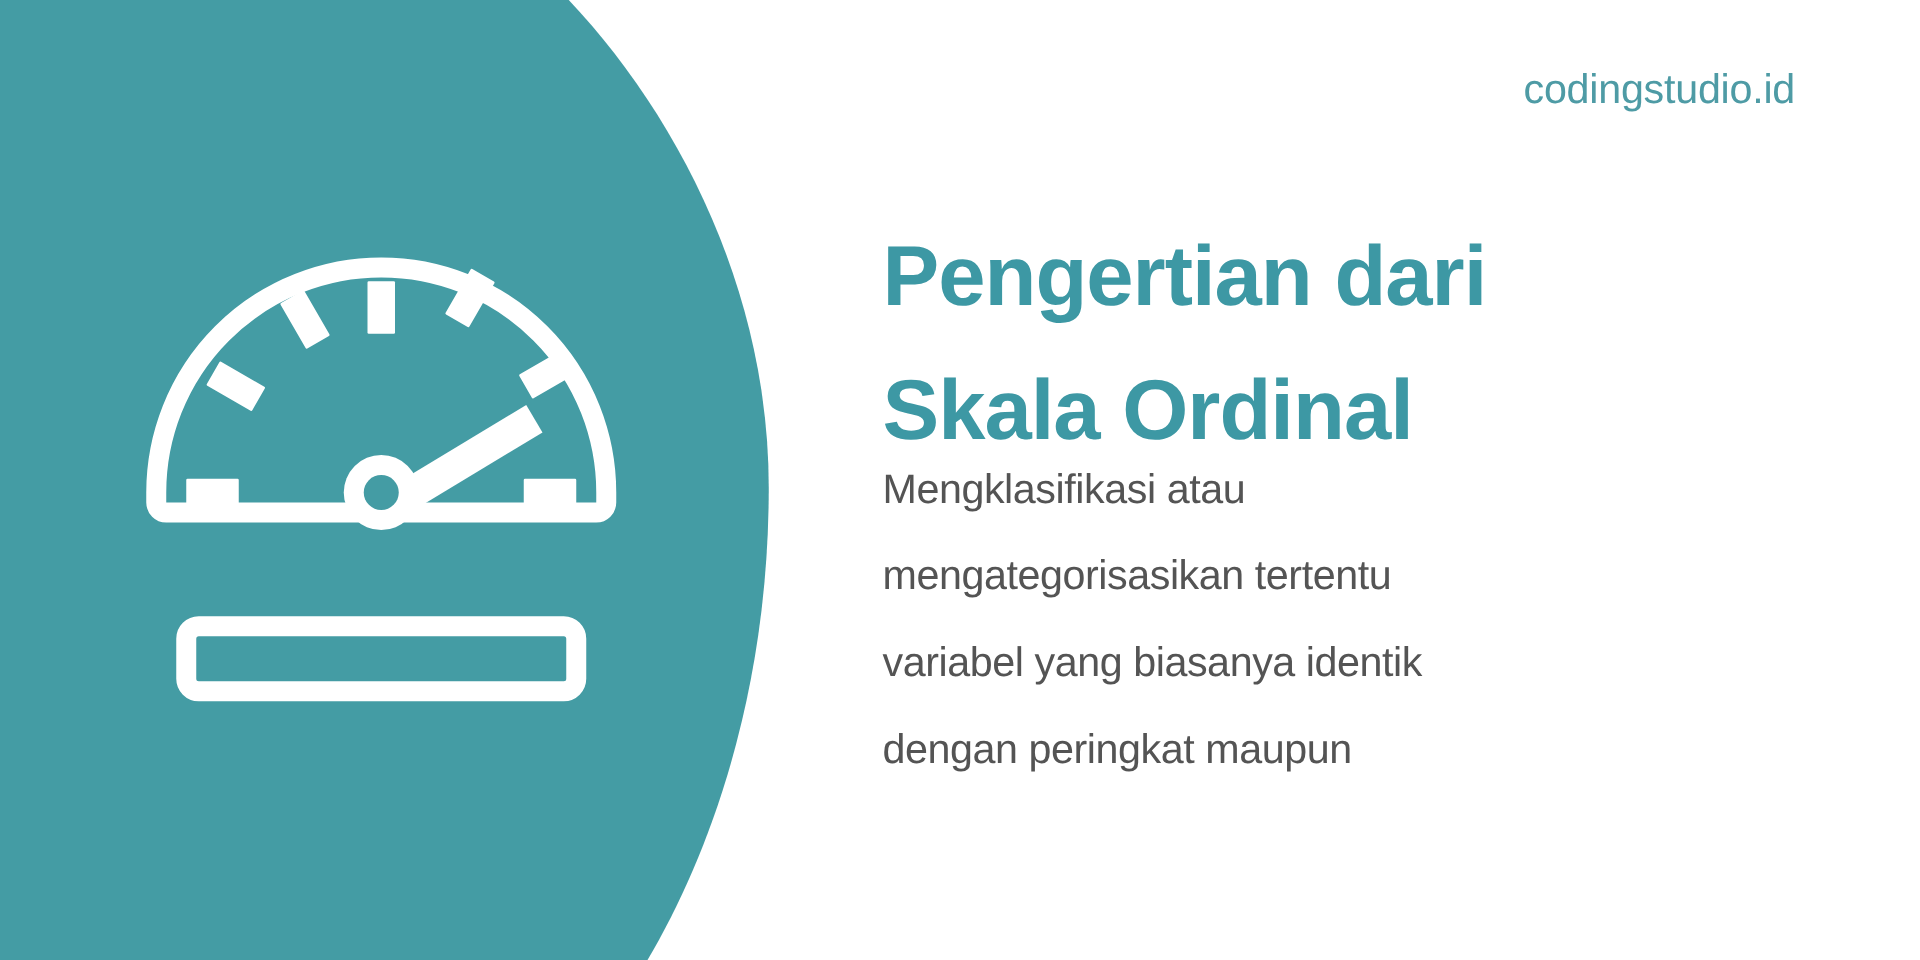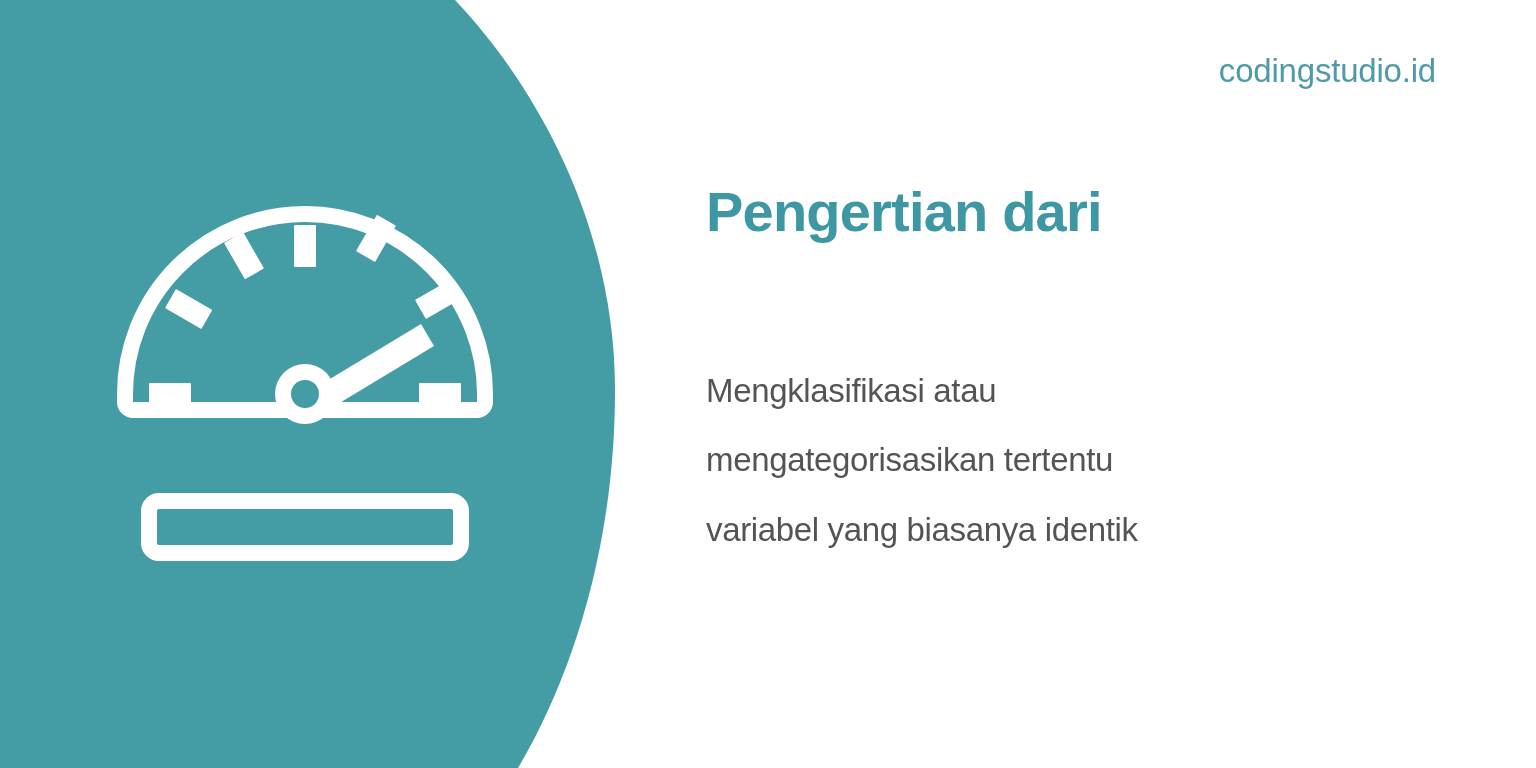--- a/index.html
+++ b/index.html
@@ -67,7 +67,7 @@
     top: 168px;
     width: 700px;
     margin: 0;
-    font-size: 56px;
+    font-size: 68px;
     line-height: 1.58;
     font-weight: 700;
     letter-spacing: -0.8px;

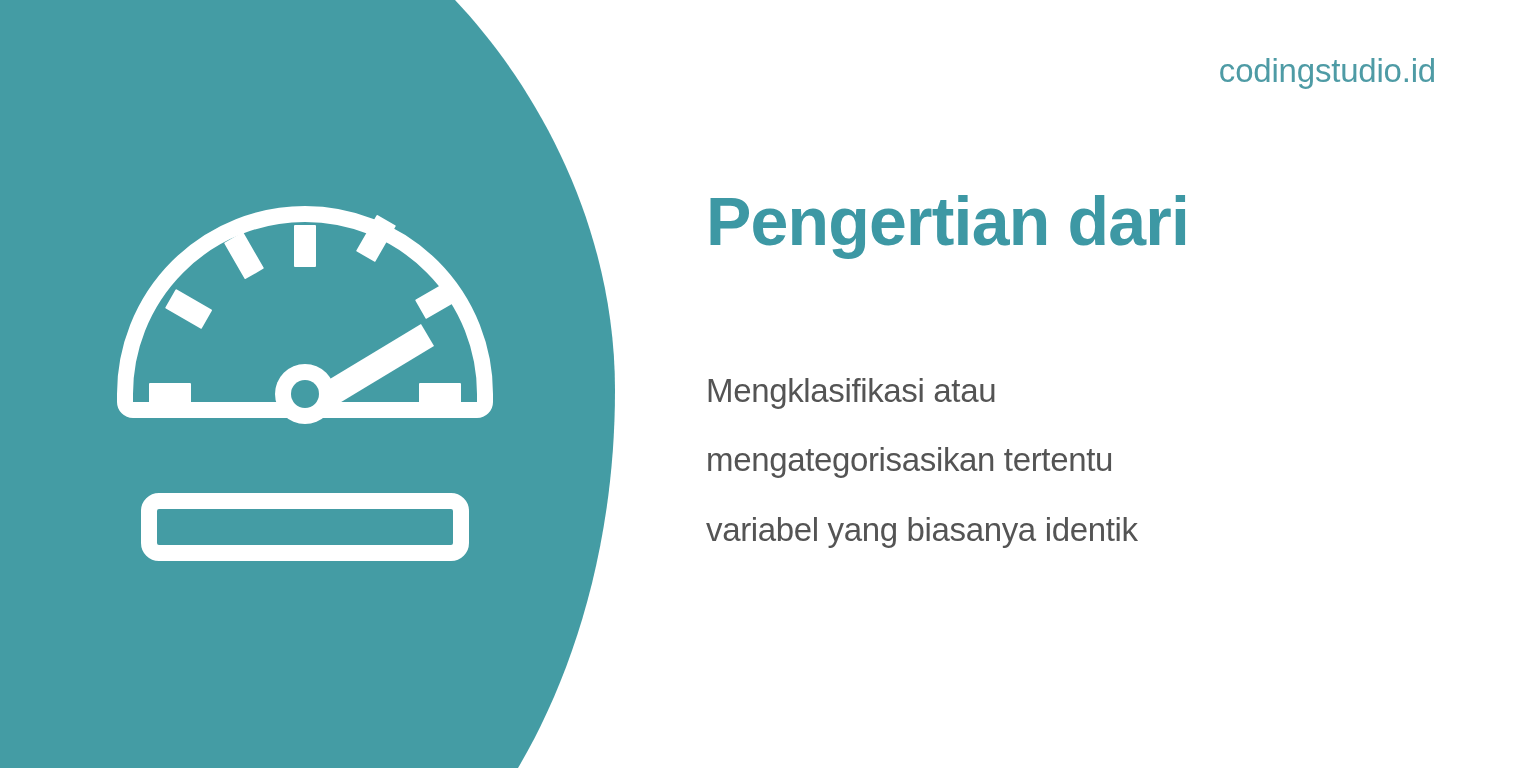--- a/index.html
+++ b/index.html
@@ -150,6 +150,7 @@
 
     <h1 class="headline">
       <span class="line">Pengertian dari</span>
+      <span class="line">Skala Ordinal</span>
     </h1>
 
     <p class="body-copy">

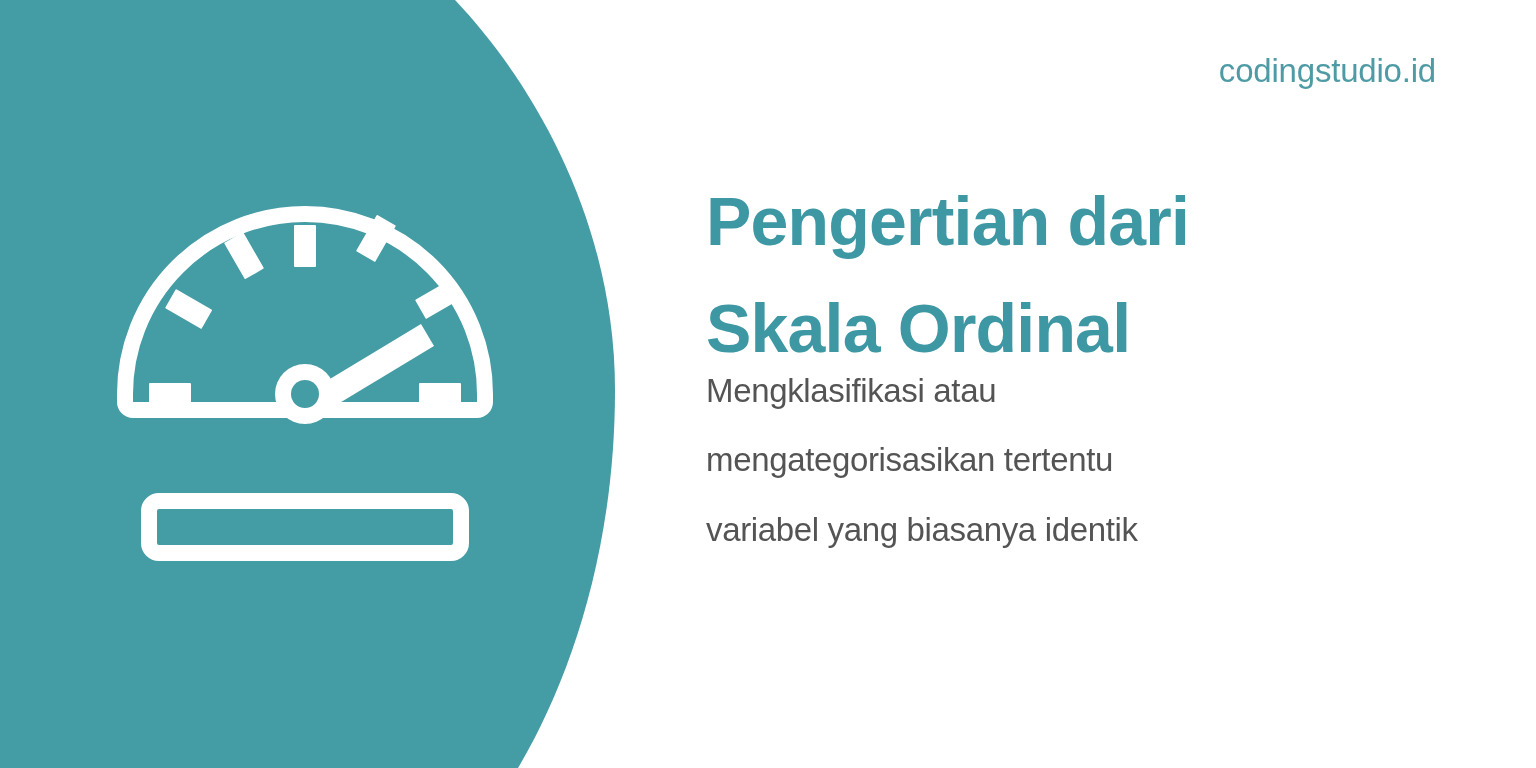--- a/index.html
+++ b/index.html
@@ -157,6 +157,7 @@
       <span class="line">Mengklasifikasi atau</span>
       <span class="line">mengategorisasikan tertentu</span>
       <span class="line">variabel yang biasanya identik</span>
+      <span class="line">dengan peringkat maupun</span>
     </p>
 
   </div>

